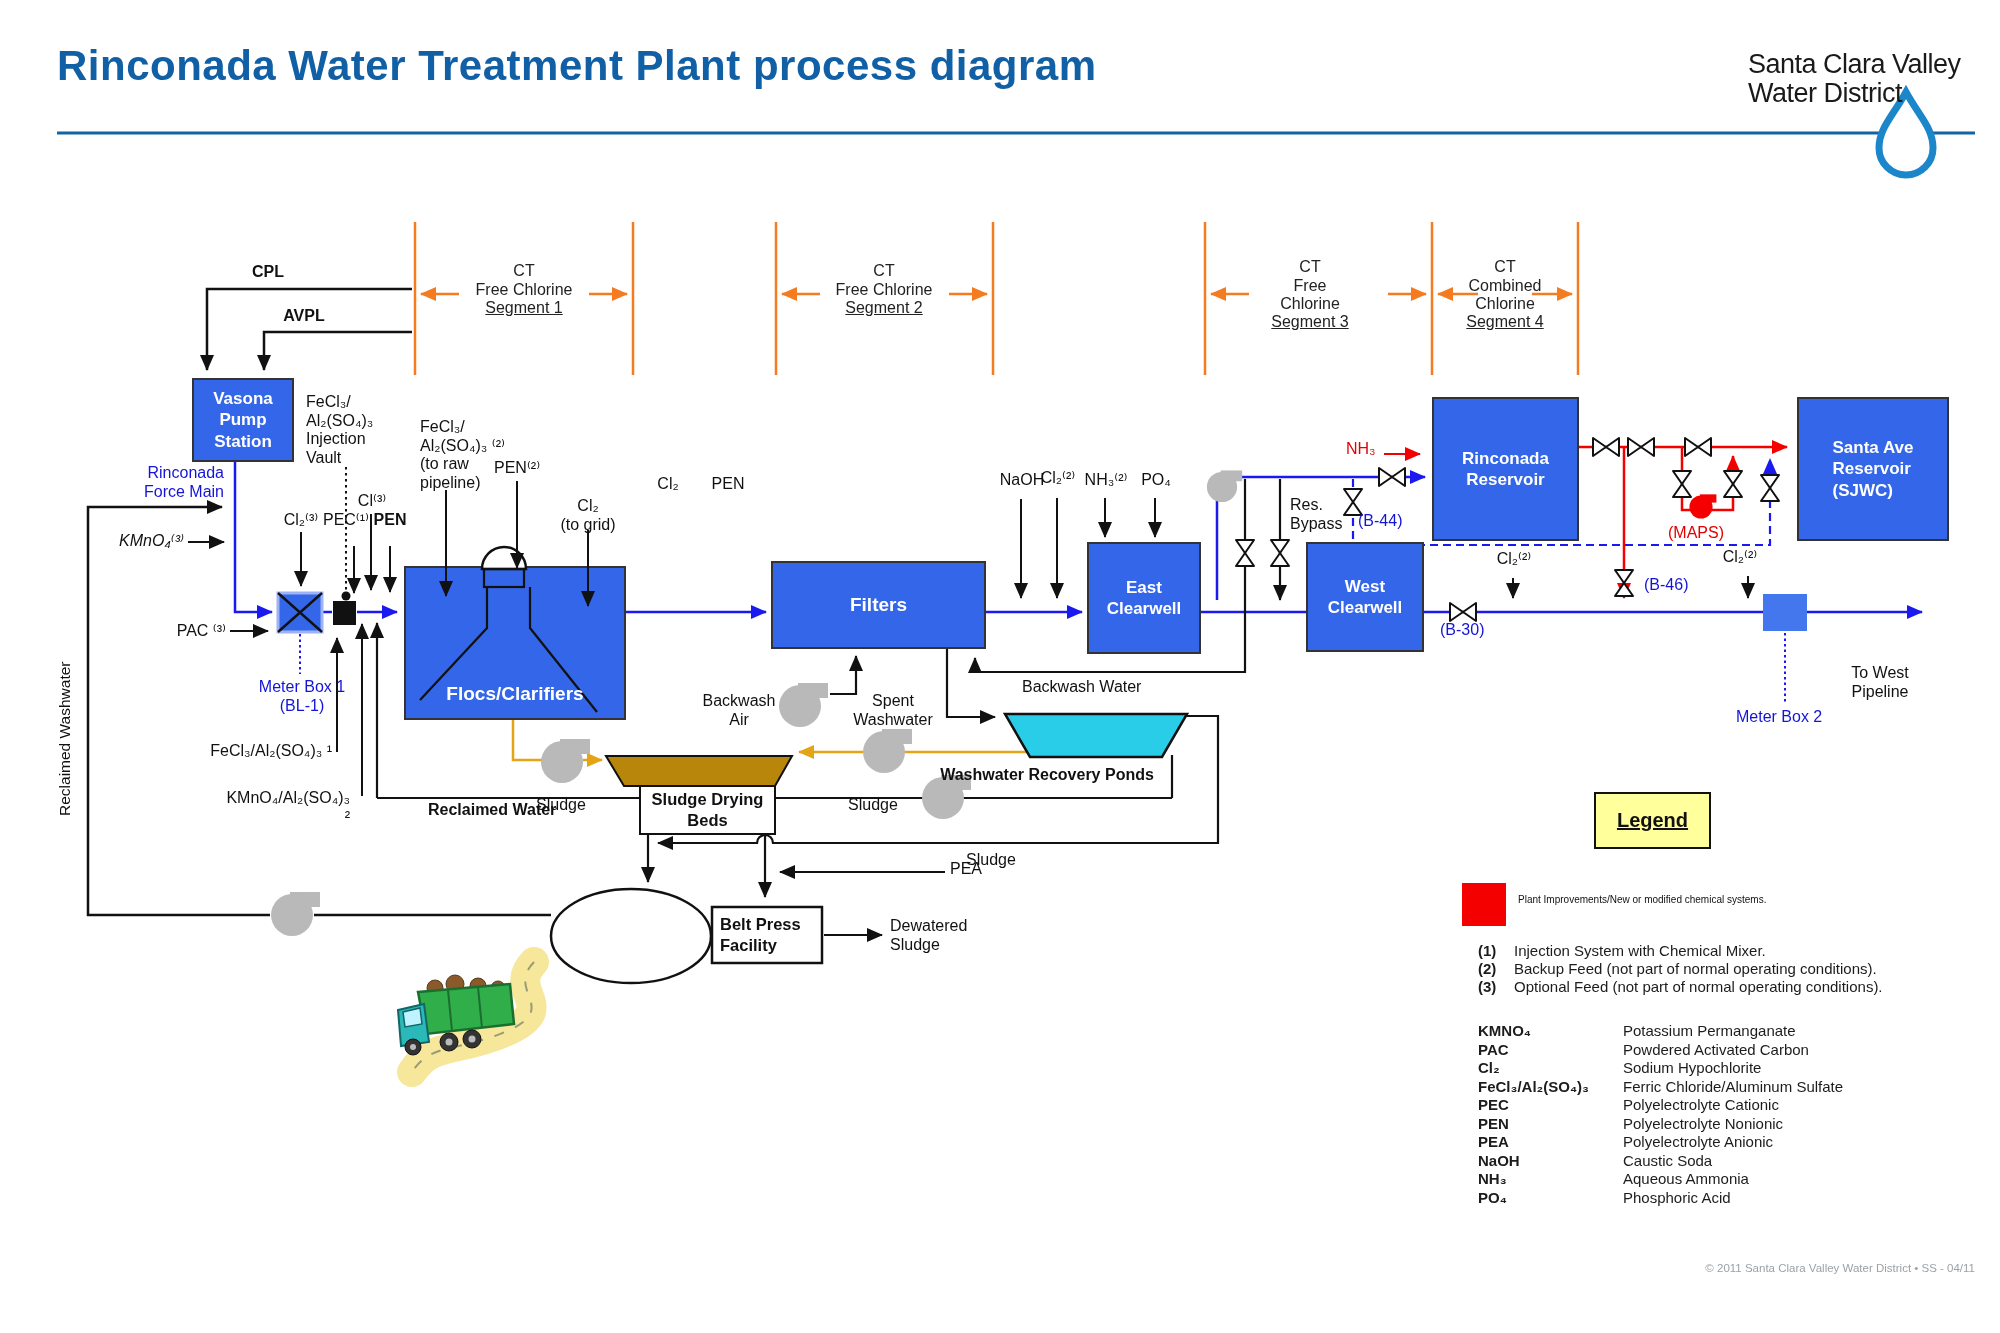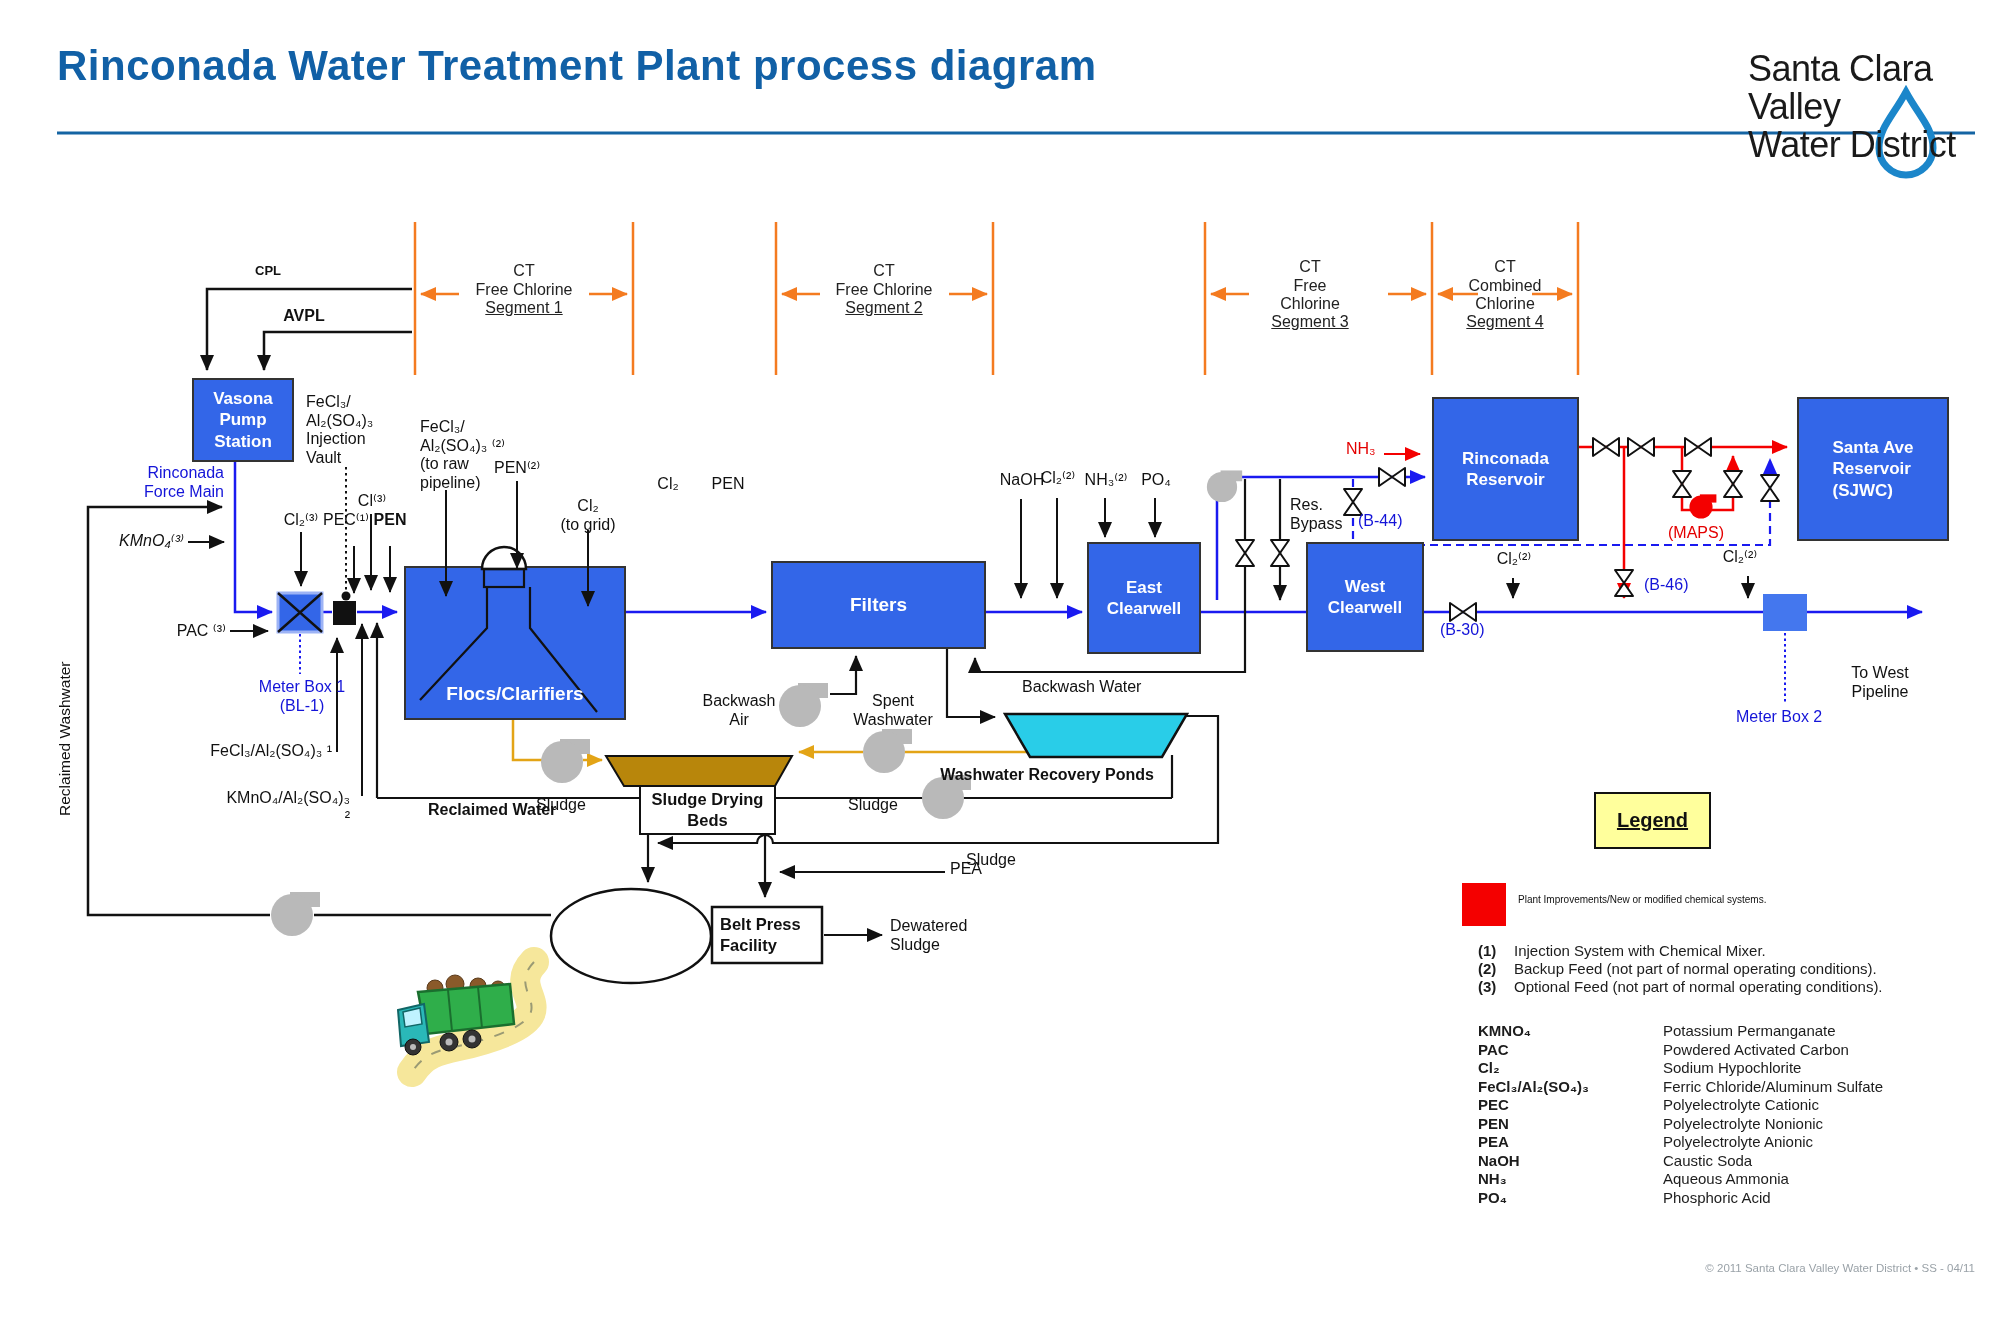--- a/index.html
+++ b/index.html
@@ -13,7 +13,7 @@
   .node{position:absolute;display:flex;align-items:center;justify-content:center;color:#fff;
         font-weight:bold;text-align:center;white-space:pre-line;z-index:5;font-size:17px;line-height:1.25;}
   .title{position:absolute;left:57px;top:42px;font-size:42px;font-weight:bold;color:#1160A6;letter-spacing:.5px;z-index:5;}
-  .logo{position:absolute;left:1748px;top:50px;font-size:36px;line-height:1.06;color:#1a1a1a;letter-spacing:-.5px;white-space:pre-line;z-index:5;}
+  .logo{position:absolute;left:1748px;top:50px;font-size:27px;line-height:1.06;color:#1a1a1a;letter-spacing:-.5px;white-space:pre-line;z-index:5;}
   .copy{position:absolute;left:1620px;top:1262px;width:355px;text-align:right;font-size:11.5px;color:#9aa2a8;z-index:5;}
   .vert{position:absolute;left:56px;top:586px;height:230px;writing-mode:vertical-rl;transform:rotate(180deg);font-size:15.5px;color:#111;z-index:5;}
   .legendbox{position:absolute;left:1595px;top:793px;width:115px;height:55px;display:flex;align-items:center;justify-content:center;

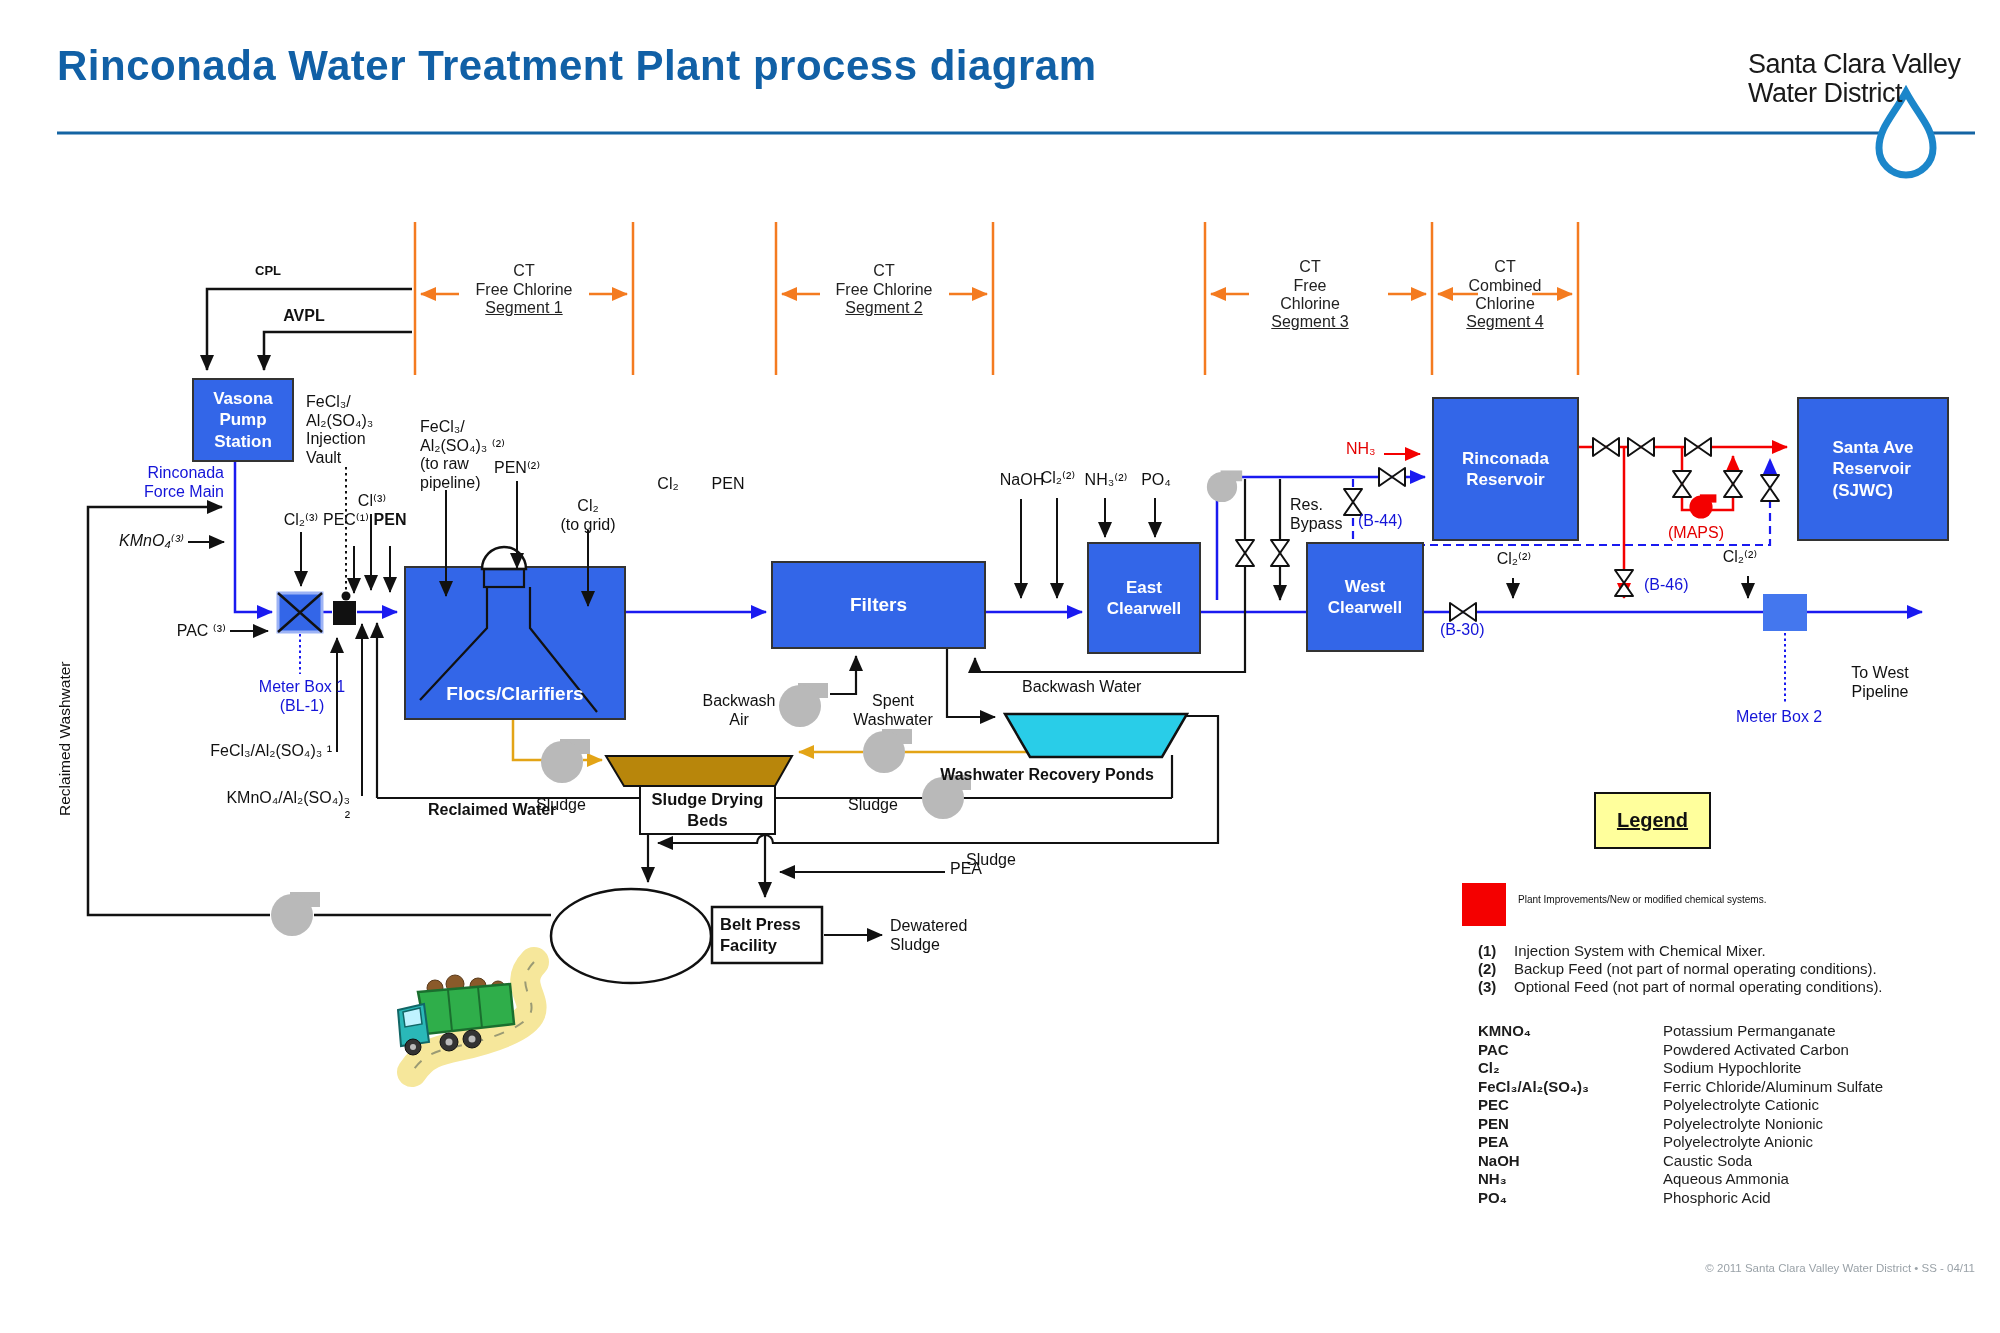--- a/index.html
+++ b/index.html
@@ -264,7 +264,7 @@
 Chlorine</div>
 <div class="lb c seg und" style="left:1432px;top:313px;width:146px">Segment 4</div>
 
-<div class="lb c b" style="left:238px;top:263px;width:60px;font-size:13px">CPL</div>
+<div class="lb c b" style="left:238px;top:263px;width:60px;font-size:16px">CPL</div>
 <div class="lb c b" style="left:272px;top:307px;width:64px;font-size:16px">AVPL</div>
 <div class="lb r blue" style="left:120px;top:464px;width:104px">Rinconada
 Force Main</div>

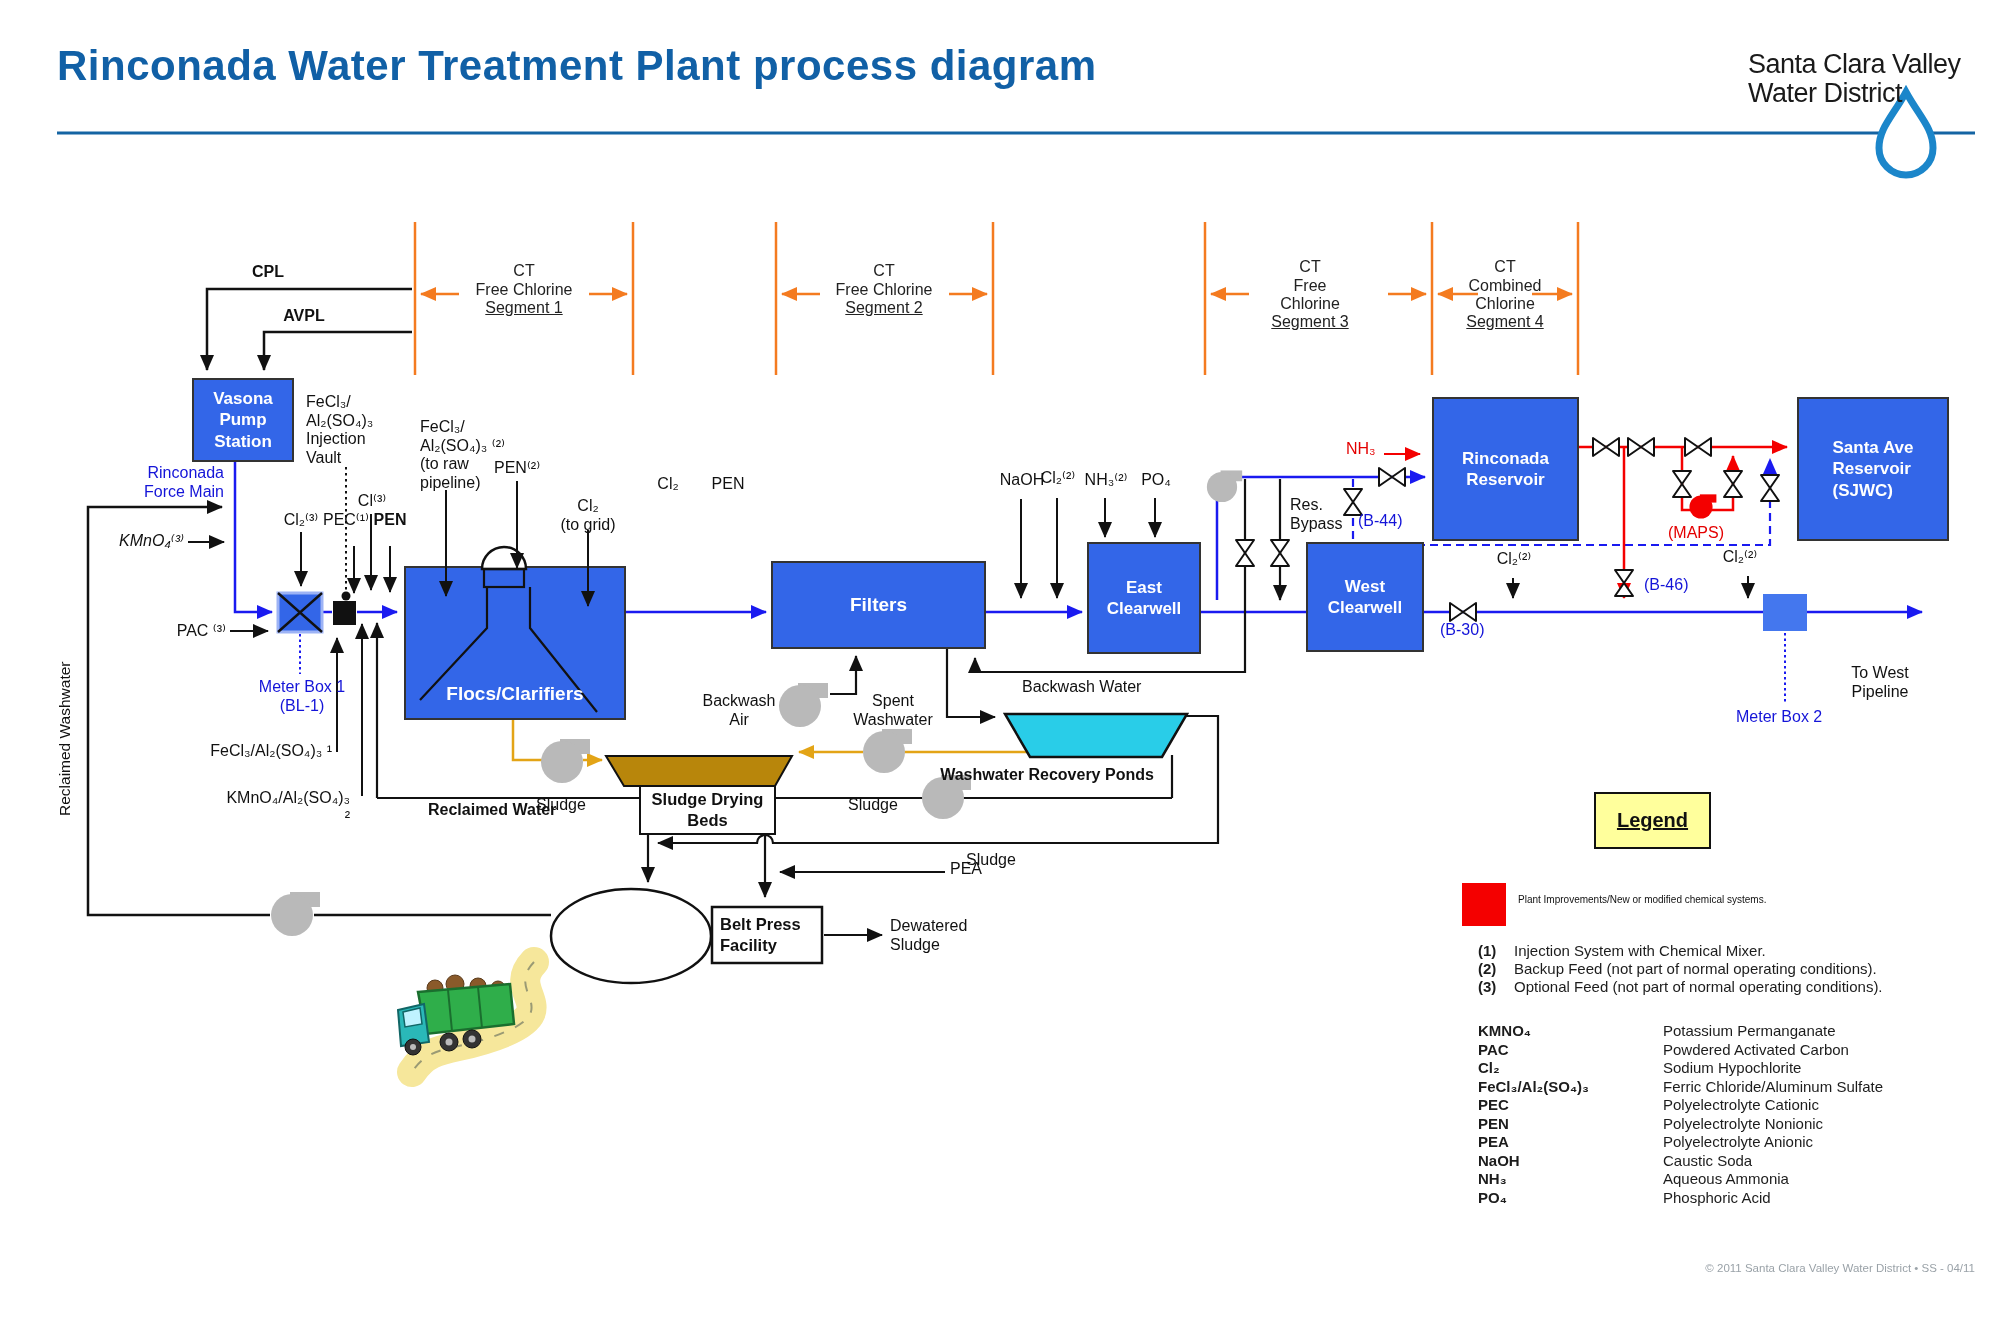--- a/index.html
+++ b/index.html
@@ -20,7 +20,7 @@
              font-size:20px;font-weight:600;text-decoration:underline;color:#111;z-index:6;}
   .fnrow{position:absolute;left:1478px;width:500px;display:flex;font-size:15px;color:#1c1c1c;z-index:5;}
   .fnrow .n{width:36px;font-weight:bold;}
-  .chemrow{position:absolute;left:1478px;width:490px;display:flex;font-size:15px;color:#1c1c1c;z-index:5;gap:40px;}
+  .chemrow{position:absolute;left:1478px;width:490px;display:flex;font-size:15px;color:#1c1c1c;z-index:5;}
   .chemrow .k{width:145px;font-weight:bold;}
 </style>
 </head>

